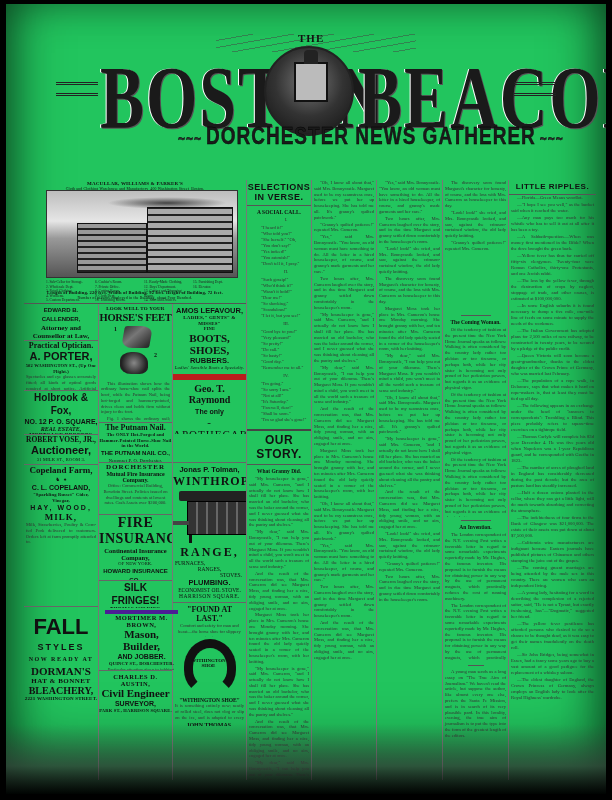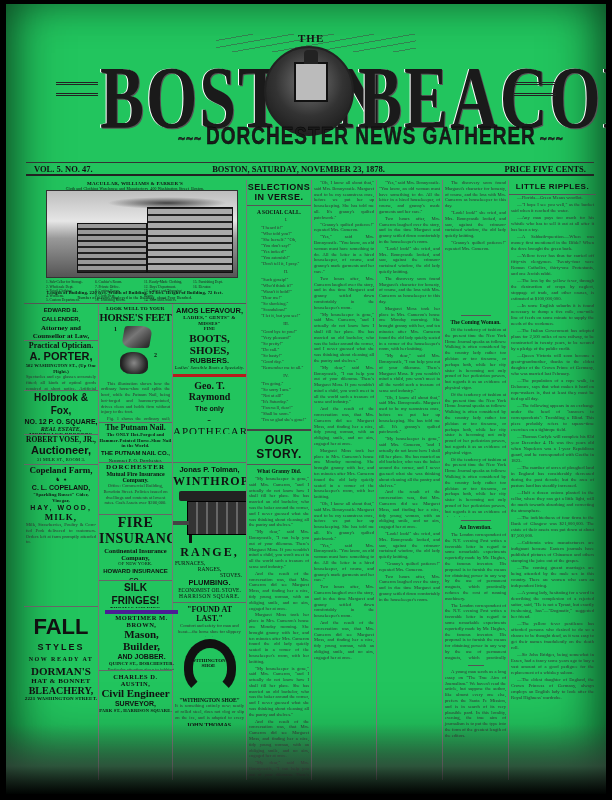--- a/index.html
+++ b/index.html
@@ -94,11 +94,6 @@
     <div class="mast-sub">DORCHESTER NEWS GATHERER</div>
   </div>
 
-  <div class="dateline">
-    <span>VOL. 5. NO. 47.</span>
-    <span>BOSTON, SATURDAY, NOVEMBER 23, 1878.</span>
-    <span>PRICE FIVE CENTS.</span>
-  </div>
 
   <div class="cols">
 

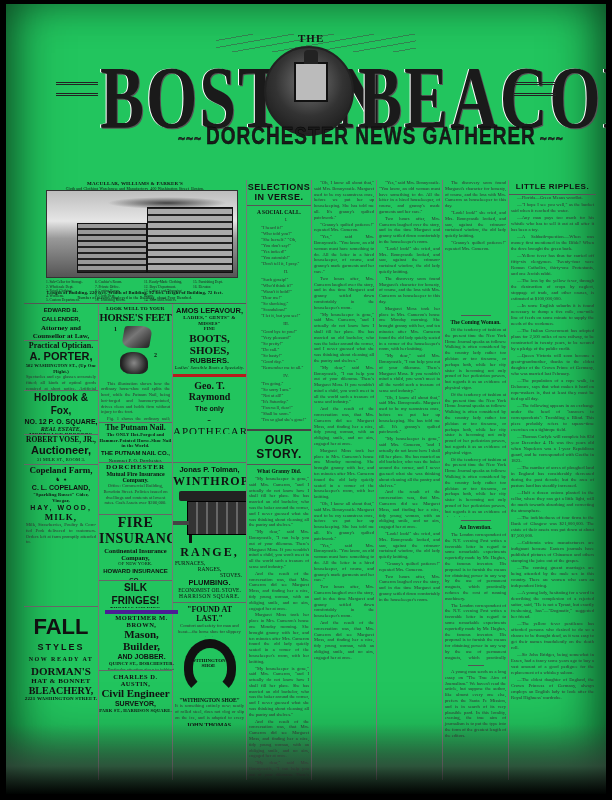--- a/index.html
+++ b/index.html
@@ -236,7 +236,7 @@
       <div class="t-xs" style="font-style:italic;">Ladies' Sensible Boots a Specialty.</div>
 
     </div>
-    <div class="block" style="left:149px;top:194px;width:73px;height:60px;border-top:3px solid #b91c1c;">
+    <div class="block" style="left:149px;top:194px;width:73px;height:60px;border-top:6px solid #b91c1c;">
       <div style="font-size:10px;font-weight:bold;margin-top:3px;">Geo. T. Raymond</div>
       <div class="t-s" style="margin-top:2px;">The only</div>
       <div style="font-size:11px;letter-spacing:1px;">-APOTHECARY-</div>

